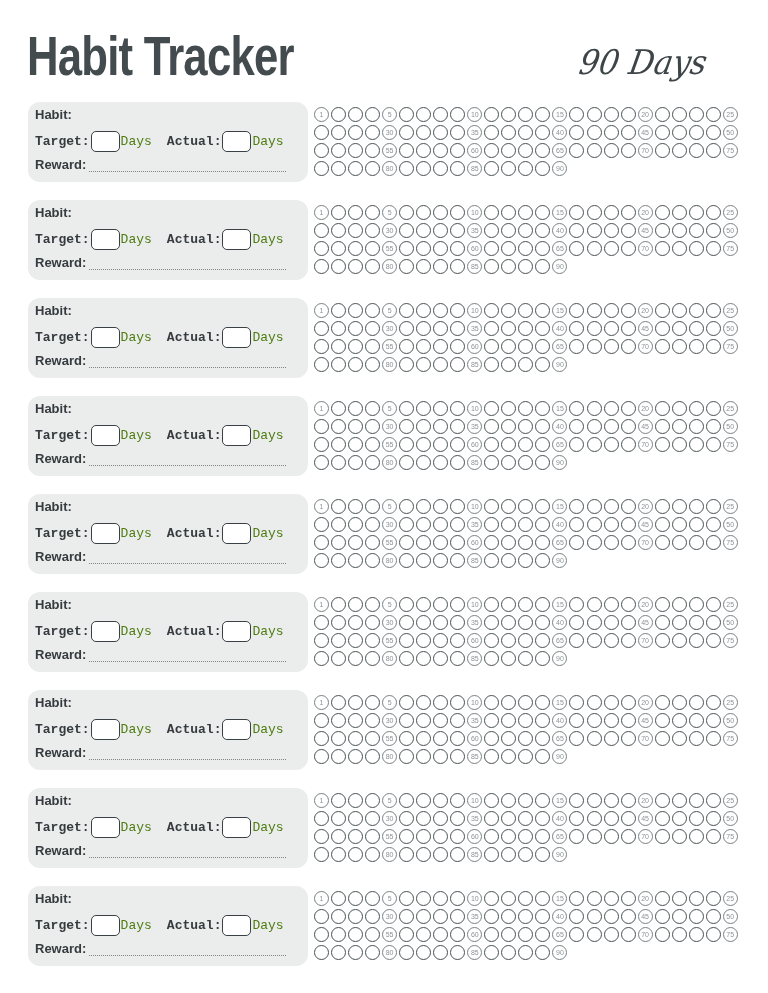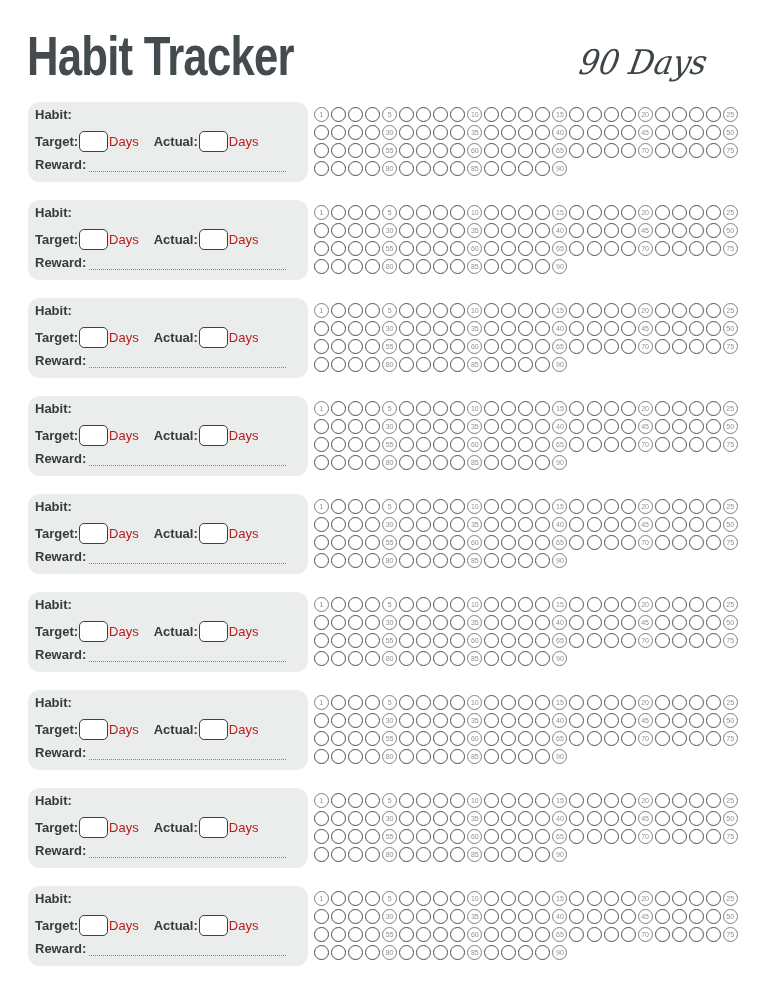--- a/index.html
+++ b/index.html
@@ -27,7 +27,7 @@
   }
   .line { position: absolute; left: 7px; font-size: 13px; font-weight: 700; color: #353b3e; white-space: nowrap; }
   .line.habit { top: 5px; }
-  .line.target { top: 29px; display: flex; align-items: center; }
+  .line.target { top: 29px; display: flex; align-items: center; font-family: Liberation Mono, monospace; }
   .line.reward { top: 54px; display: flex; align-items: flex-end; }
   .days { font-weight: 400; color: #b91c1c; }
   .box-input {

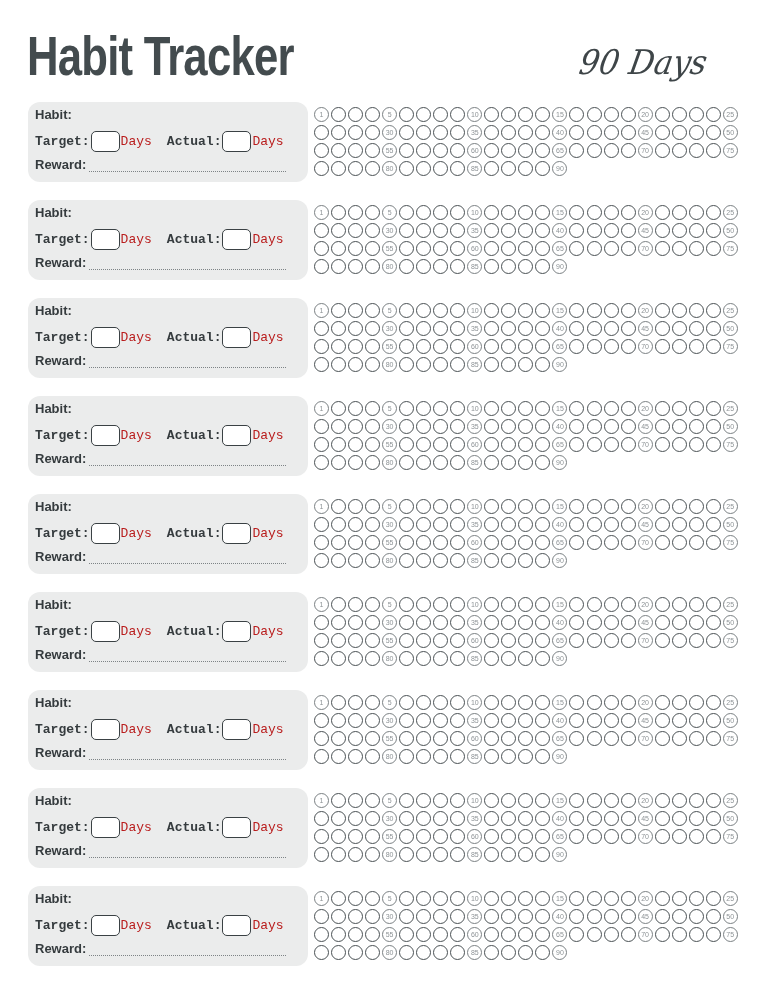--- a/index.html
+++ b/index.html
@@ -29,7 +29,7 @@
   .line.habit { top: 5px; }
   .line.target { top: 29px; display: flex; align-items: center; font-family: Liberation Mono, monospace; }
   .line.reward { top: 54px; display: flex; align-items: flex-end; }
-  .days { font-weight: 400; color: #b91c1c; }
+  .days { font-weight: 400; color: #4d7c0f; }
   .box-input {
     display: inline-block; width: 29px; height: 21px;
     background: #ffffff; border: 1.2px solid #3a4144; border-radius: 5px;

